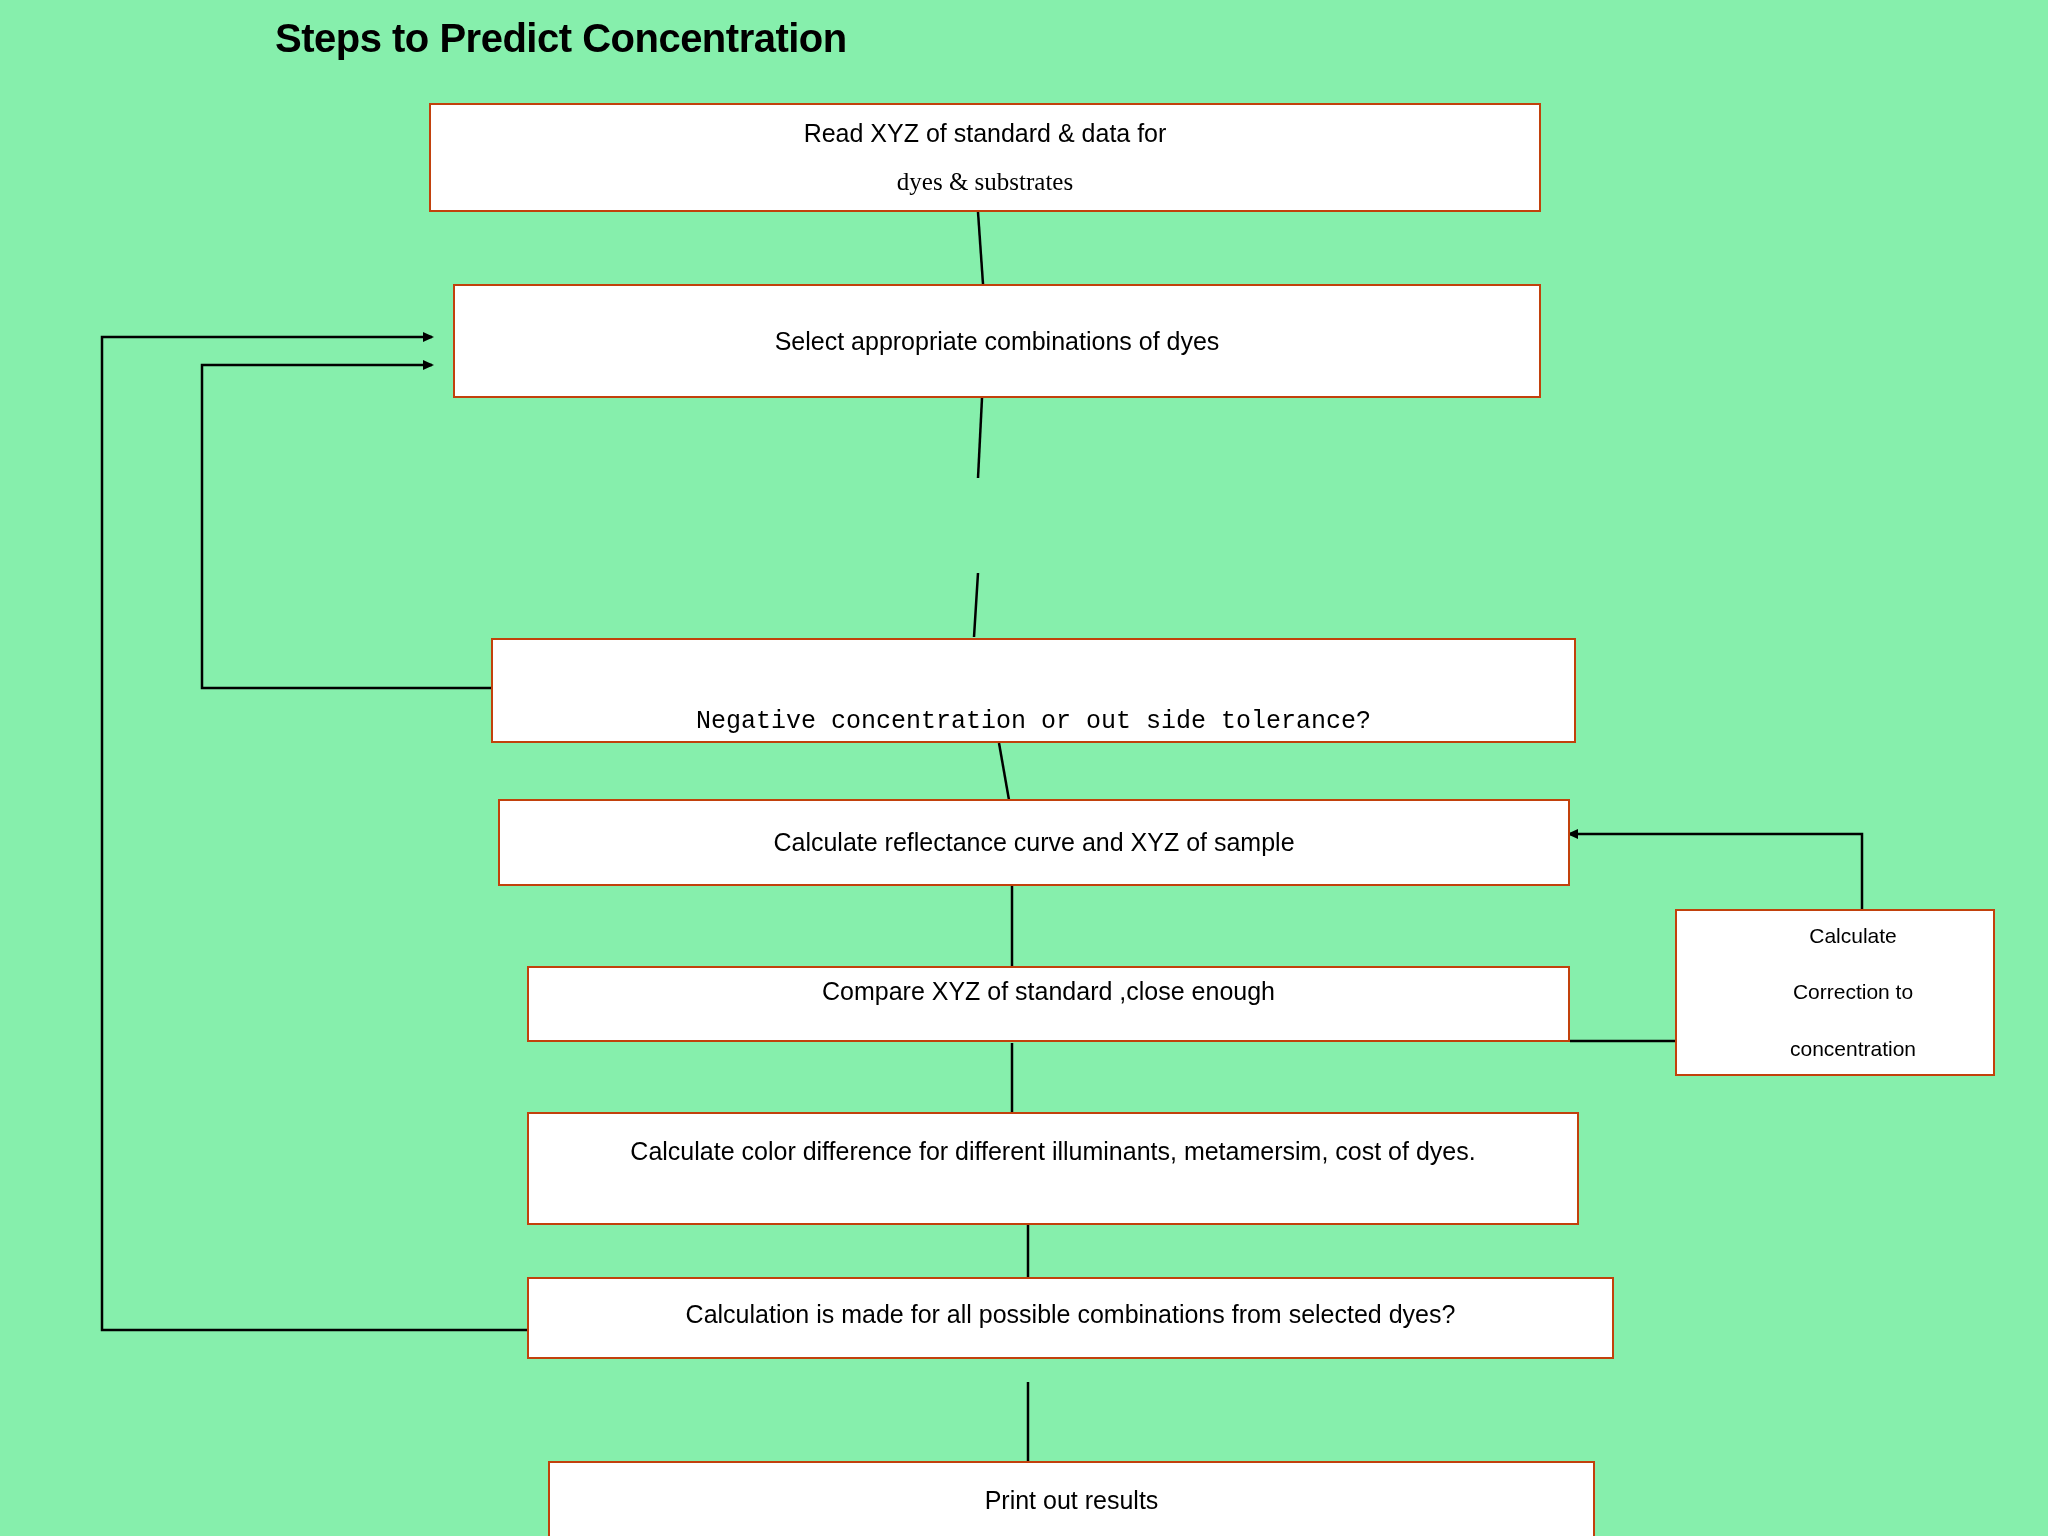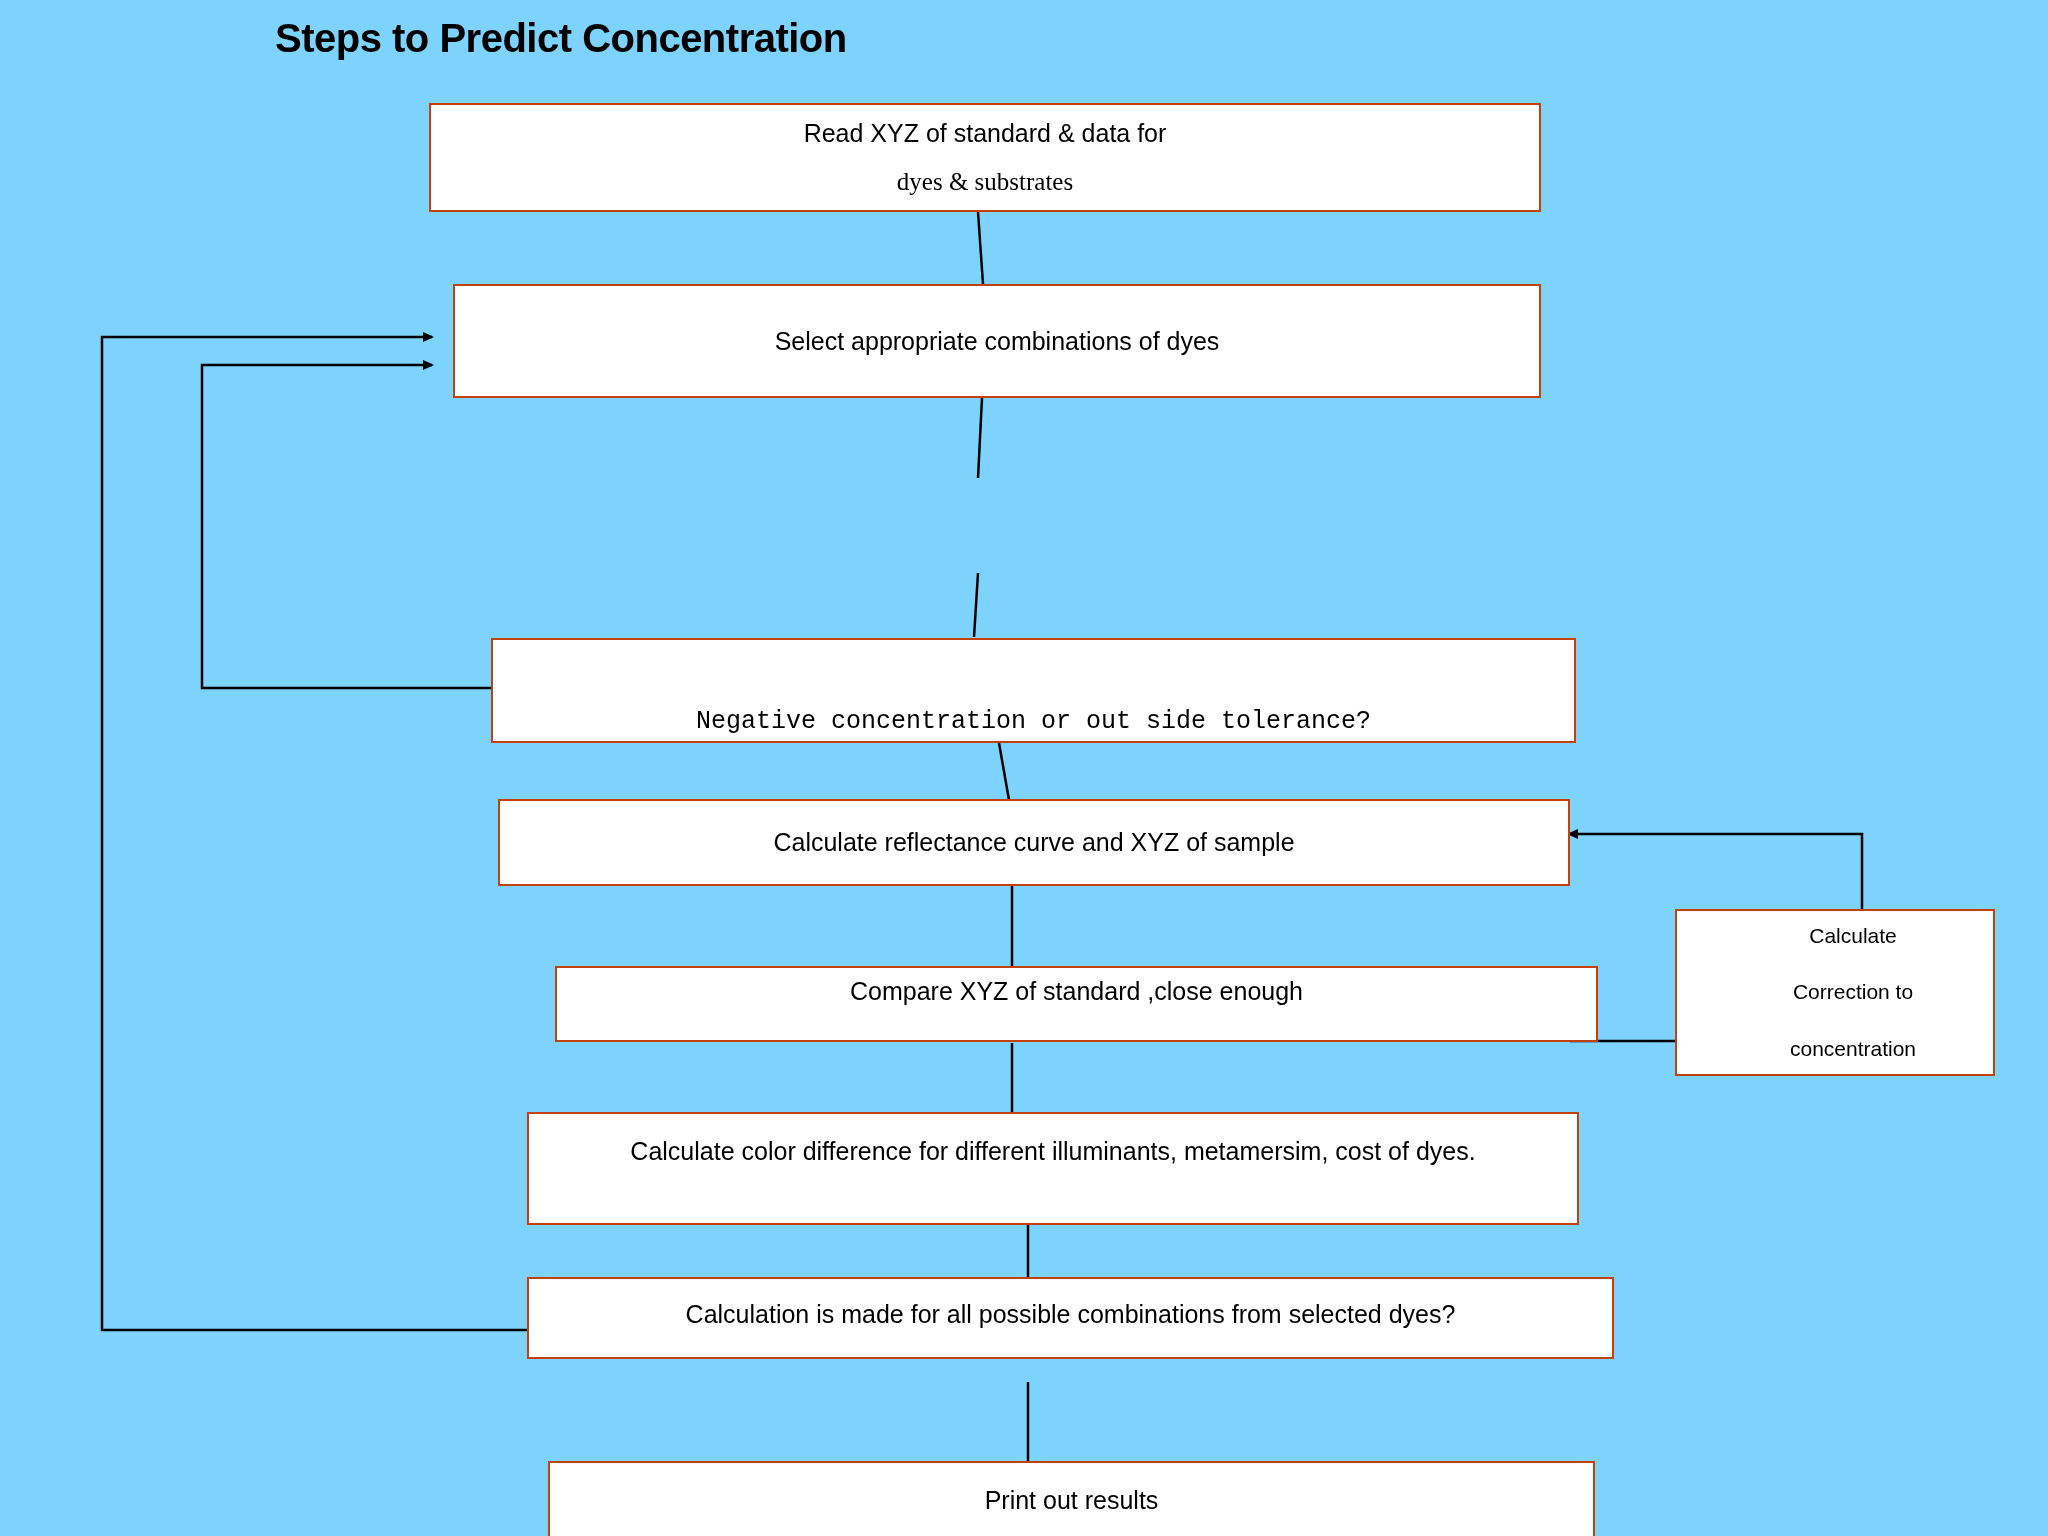--- a/index.html
+++ b/index.html
@@ -14,7 +14,7 @@
     position: relative;
     width: 2048px;
     height: 1536px;
-    background: #7dd3fc;
+    background: #86efac;
     overflow: hidden;
   }
   #title {

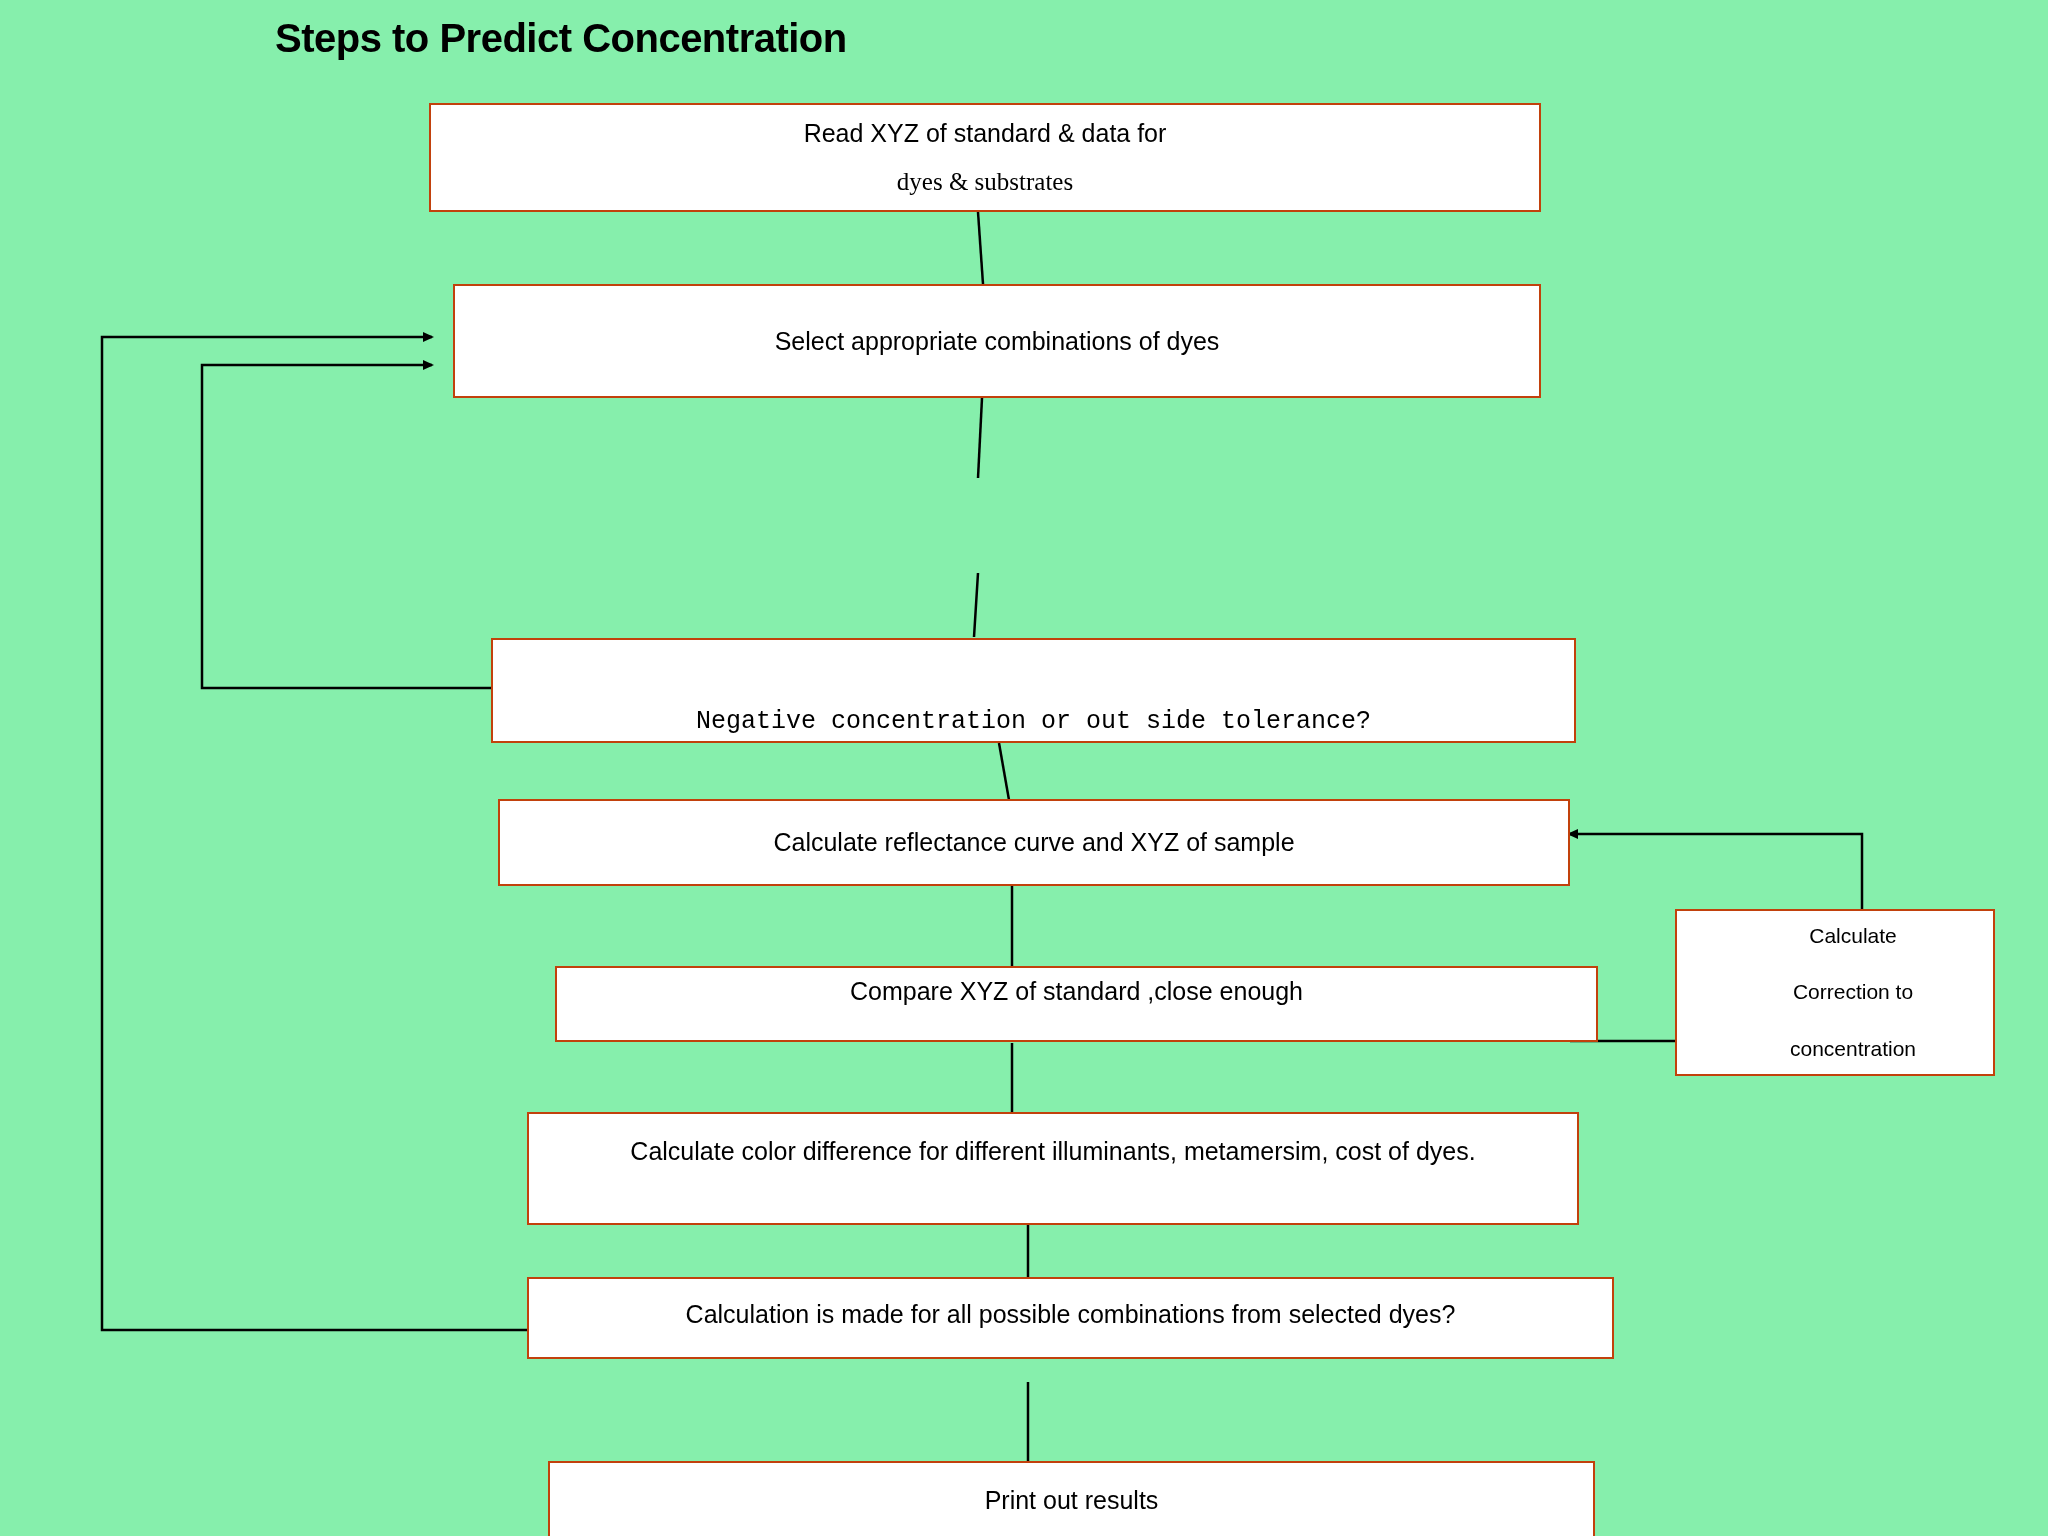--- a/index.html
+++ b/index.html
@@ -118,7 +118,7 @@
     <span class="line">Calculate reflectance curve and XYZ of sample</span>
   </div>
 
-  <div class="node" style="left:527px; top:966px; width:1043px; height:76px; justify-content:flex-start;margin-left:28px;">
+  <div class="node" style="left:527px; top:966px; width:1043px; height:76px; justify-content:flex-start;">
     <span class="line" style="margin-top:10px;">Compare XYZ of standard ,close enough</span>
   </div>
 

